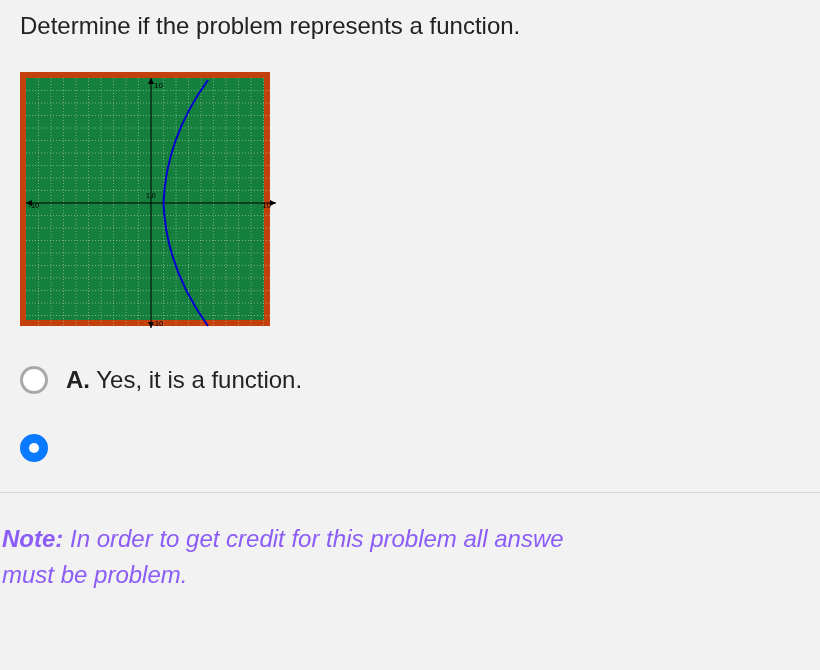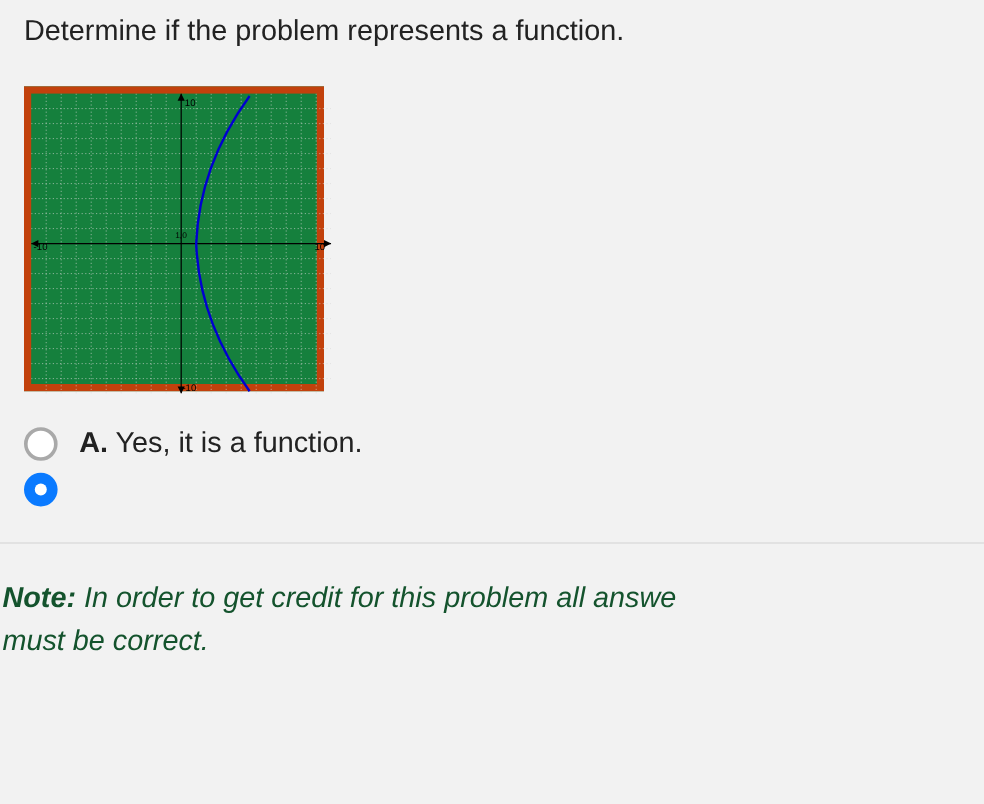--- a/index.html
+++ b/index.html
@@ -44,6 +44,7 @@
       align-items: center;
       margin-bottom: 10px;
       cursor: pointer;
+      margin-top: 40px;
     }
     .radio {
       width: 28px;

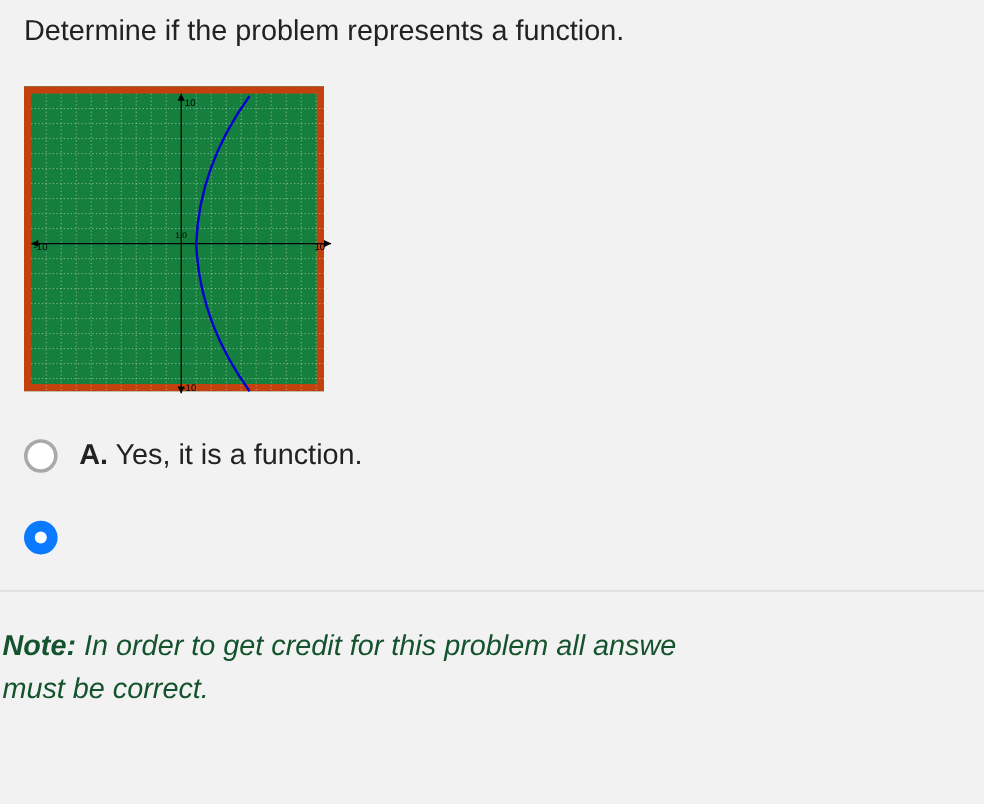--- a/index.html
+++ b/index.html
@@ -84,7 +84,7 @@
       margin-top: 28px;
       font-size: 24px;
       font-style: italic;
-      color: #14532d;
+      color: #8b5cf6;
       line-height: 1.5;
       margin-left: -18px;
     }

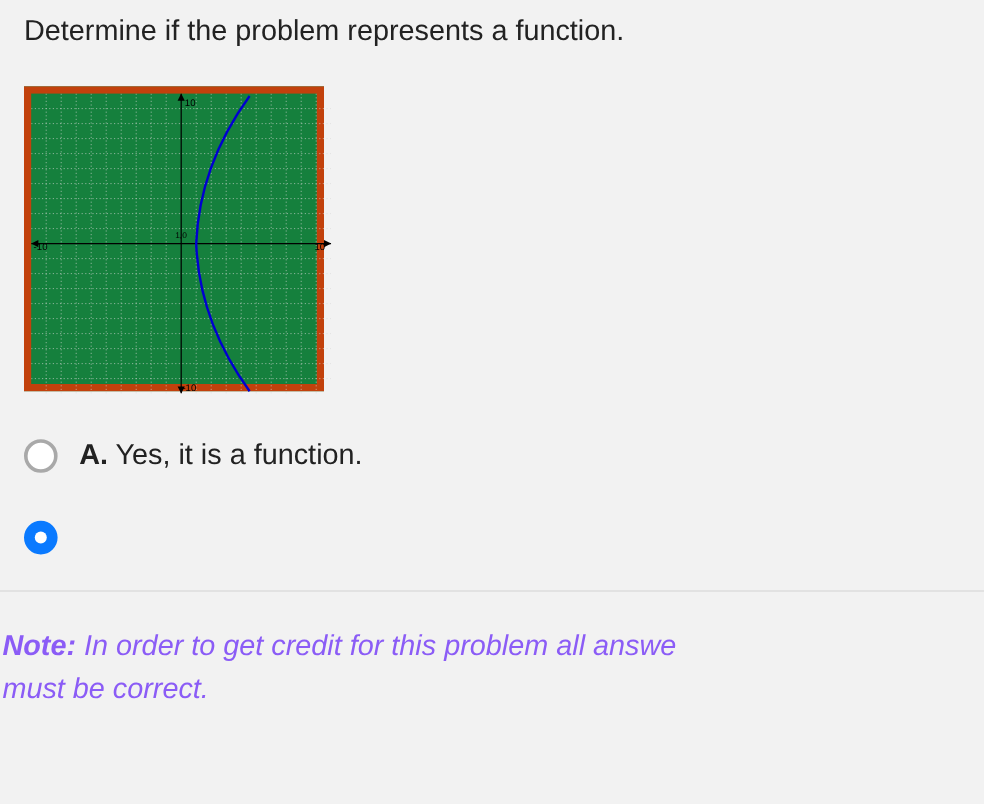--- a/index.html
+++ b/index.html
@@ -178,7 +178,7 @@
 
   <div class="note">
     <span class="note-label">Note:</span><span> In order to get credit for this problem all answe</span><br>
-    <span>must be correct.</span>
+    <span>must be problem.</span>
   </div>
 </div>
 

